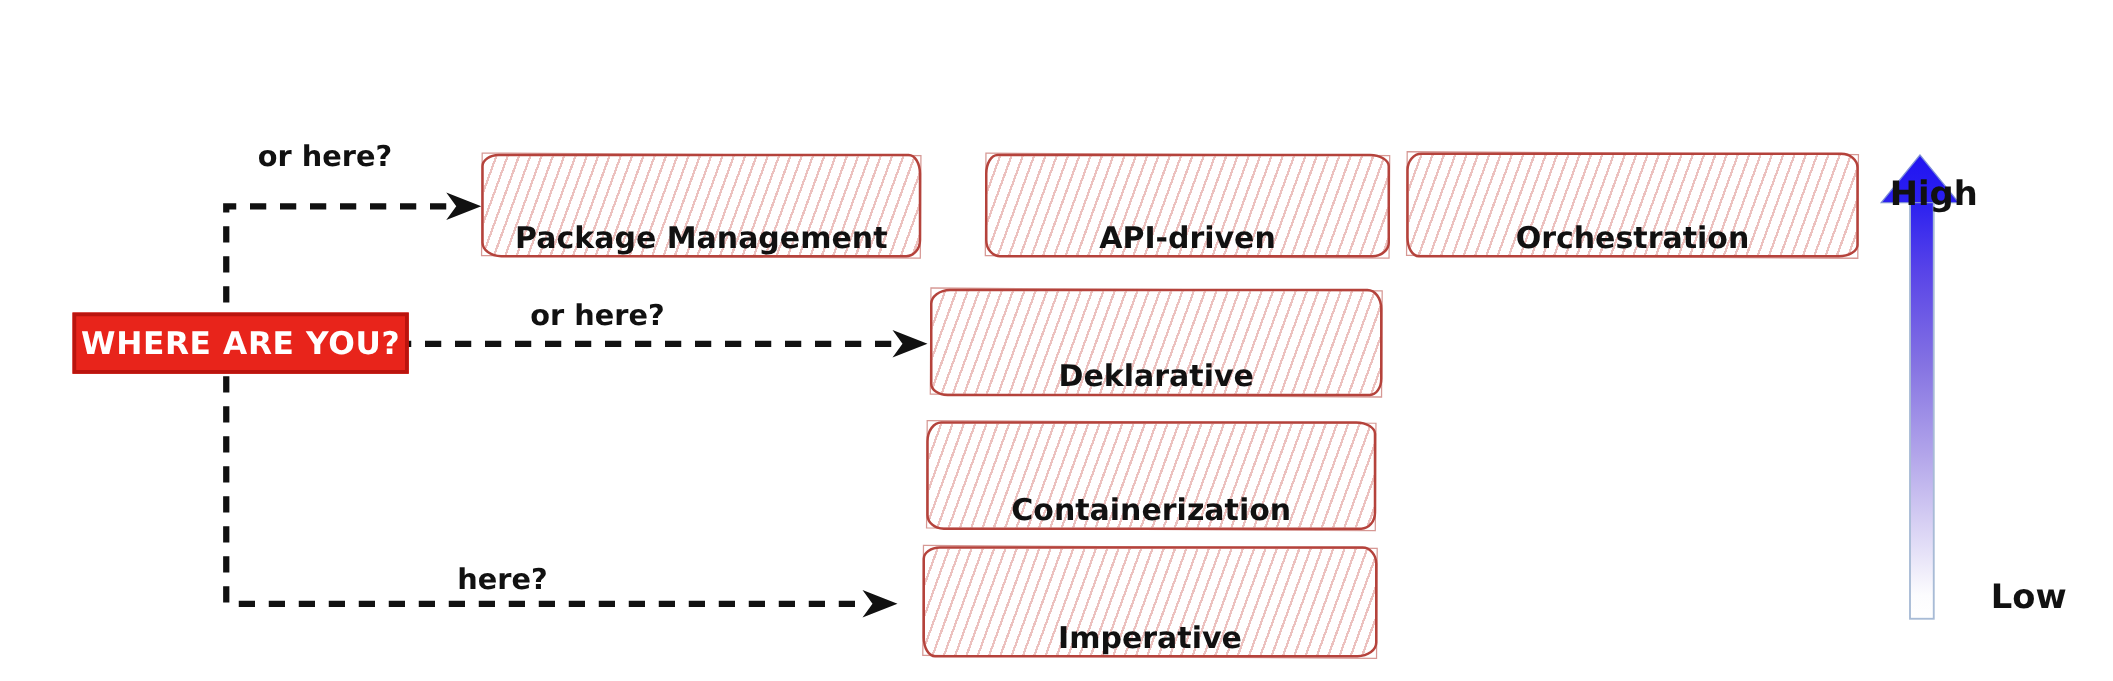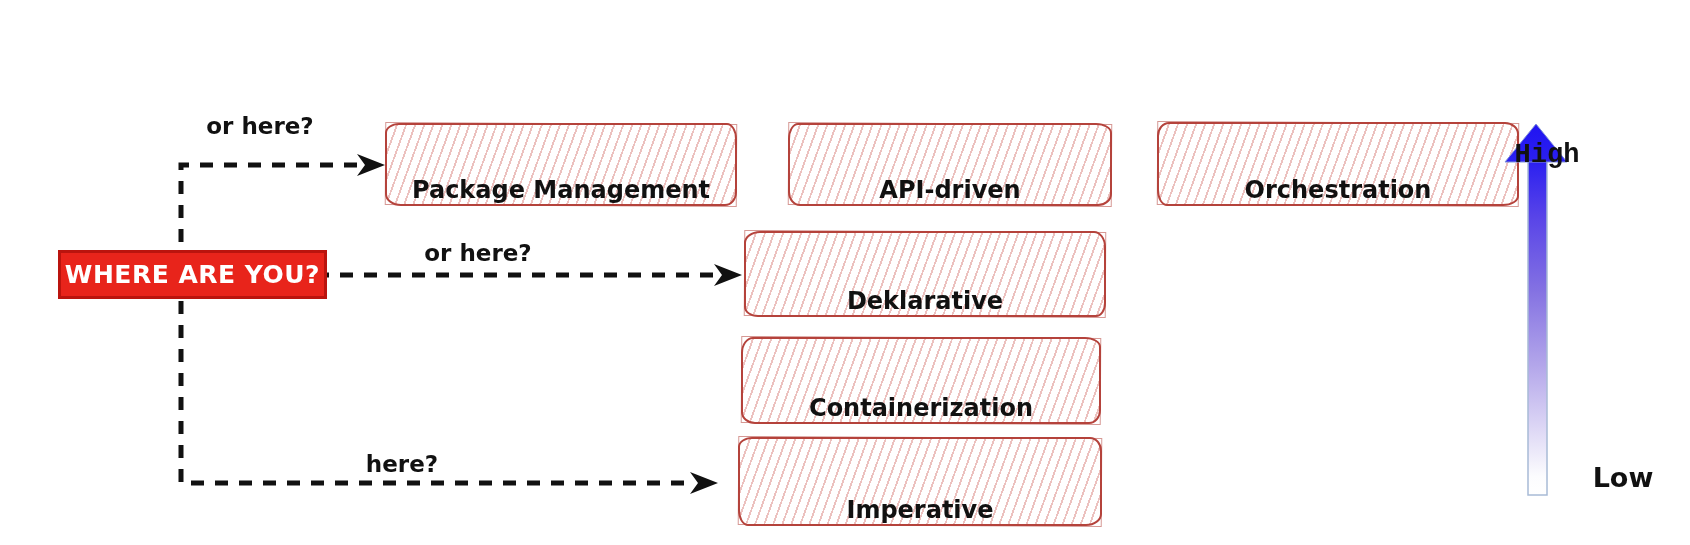--- a/index.html
+++ b/index.html
@@ -54,7 +54,7 @@
   .axis-label{
     position:absolute;font-size:27px;font-weight:bold;white-space:nowrap;text-align:center;z-index:3;
   }
-  #lbl-high{left:1501px;top:140px;width:92px;font-family:Liberation Mono, monospace;}
+  #lbl-high{left:1501px;top:140px;width:92px;}
   #lbl-low {left:1577px;top:462px;width:92px;}
 </style>
 </head>

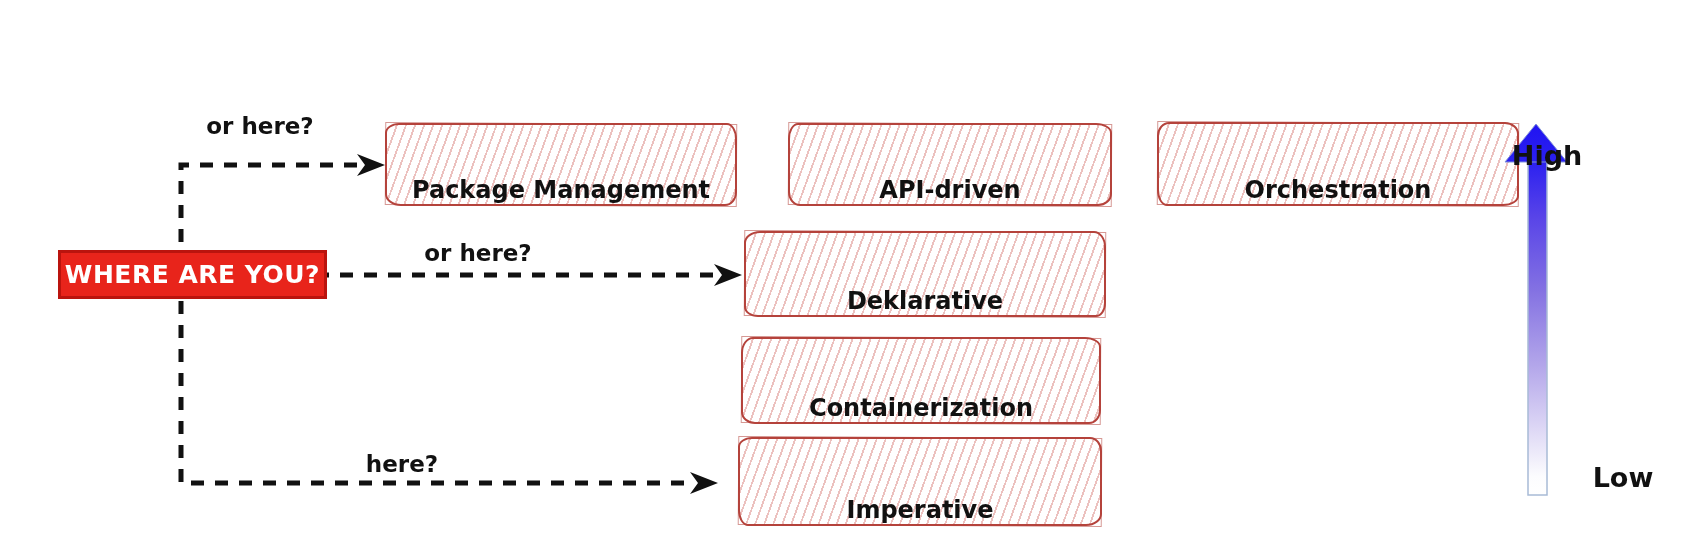--- a/index.html
+++ b/index.html
@@ -30,7 +30,7 @@
   }
   #box-pm  {left:385px;top:123px;width:352px;height:83px;border-radius:14px 10px 12px 16px/10px 16px 14px 12px;}
   #box-api {left:788px;top:123px;width:324px;height:83px;border-radius:10px 16px 14px 12px/16px 10px 12px 14px;}
-  #box-orch{left:1125px;top:122px;width:362px;height:84px;border-radius:12px 14px 16px 10px/14px 12px 10px 16px;margin-left:32px;}
+  #box-orch{left:1125px;top:122px;width:362px;height:84px;border-radius:12px 14px 16px 10px/14px 12px 10px 16px;}
   #box-dekl{left:744px;top:231px;width:362px;height:86px;border-radius:16px 12px 10px 14px/12px 16px 14px 10px;}
   #box-cont{left:741px;top:337px;width:360px;height:87px;border-radius:12px 16px 12px 14px/16px 10px 14px 12px;}
   #box-imp {left:738px;top:437px;width:364px;height:89px;border-radius:14px 12px 16px 10px/10px 14px 12px 16px;}

